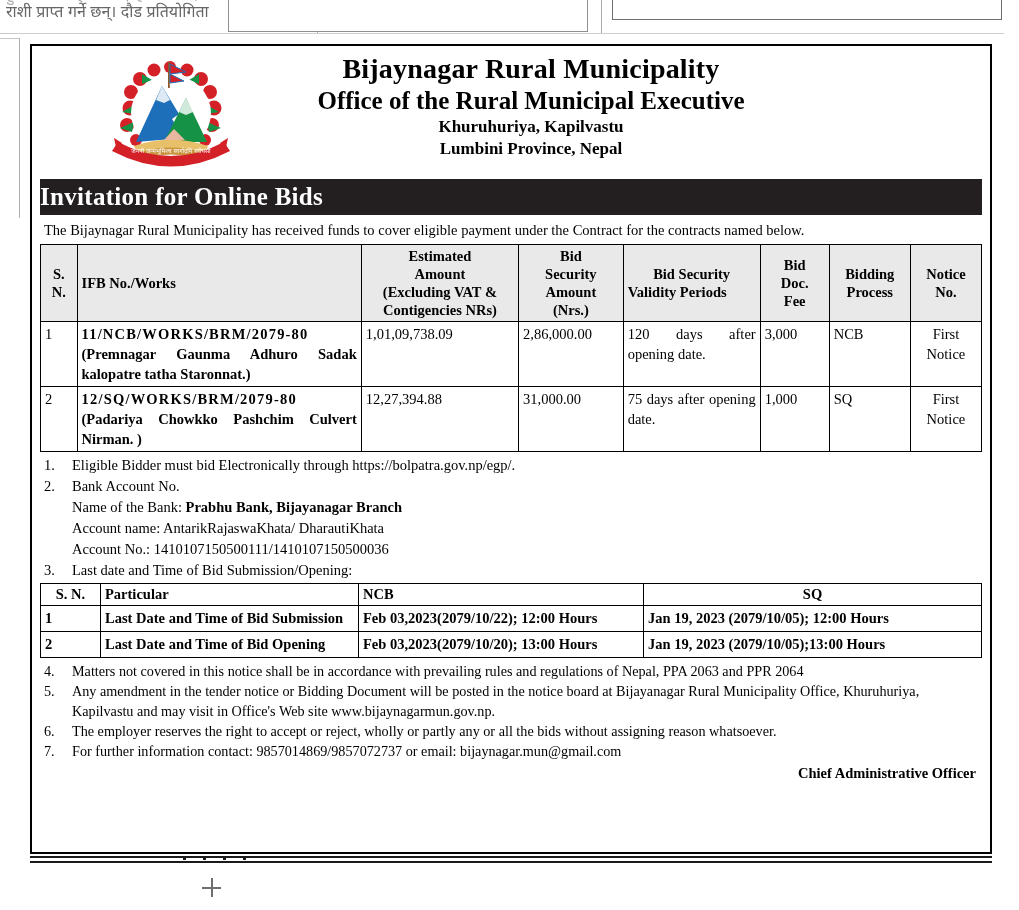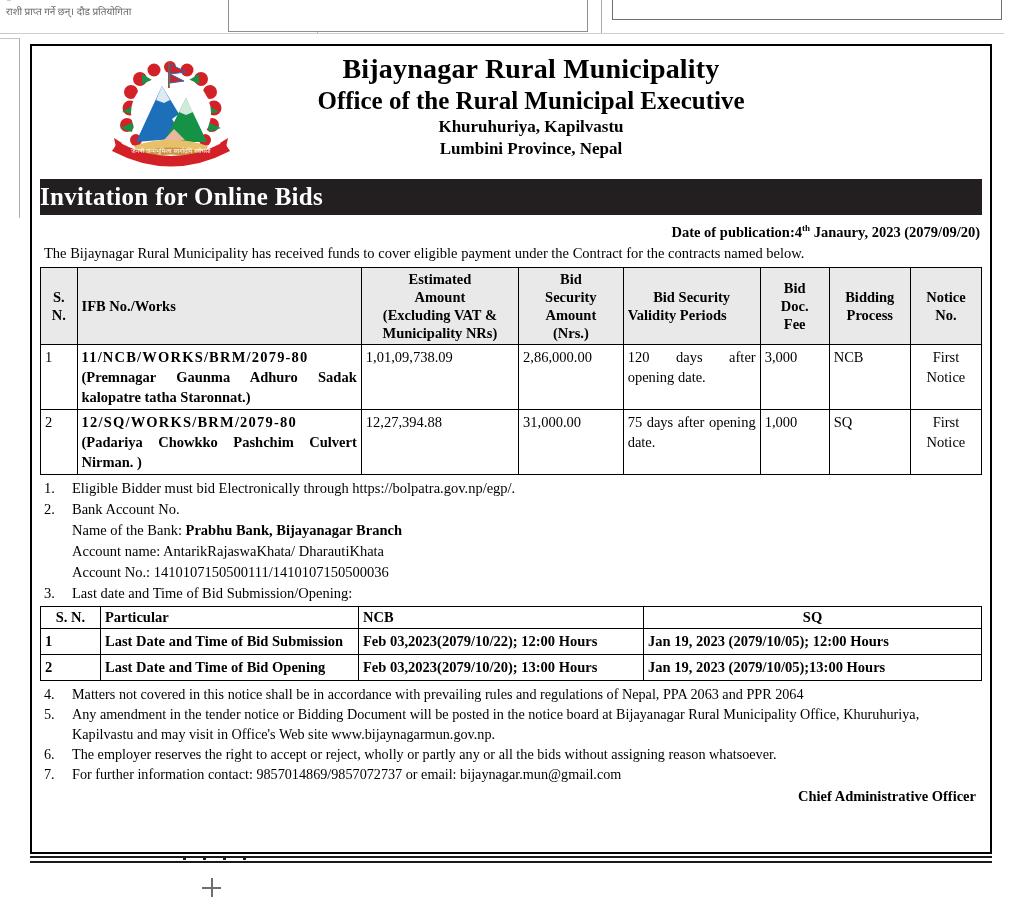--- a/index.html
+++ b/index.html
@@ -19,8 +19,8 @@
   .scan-top {
     position: absolute;
     top: 0; left: 0; width: 992px; height: 34px;
-    font-family: Liberation Serif, serif;
-    font-size: 10px;
+    font-family: Liberation Sans, sans-serif;
+    font-size: 16px;
     color: #3a3a3a;
   }
   .scan-col-left {

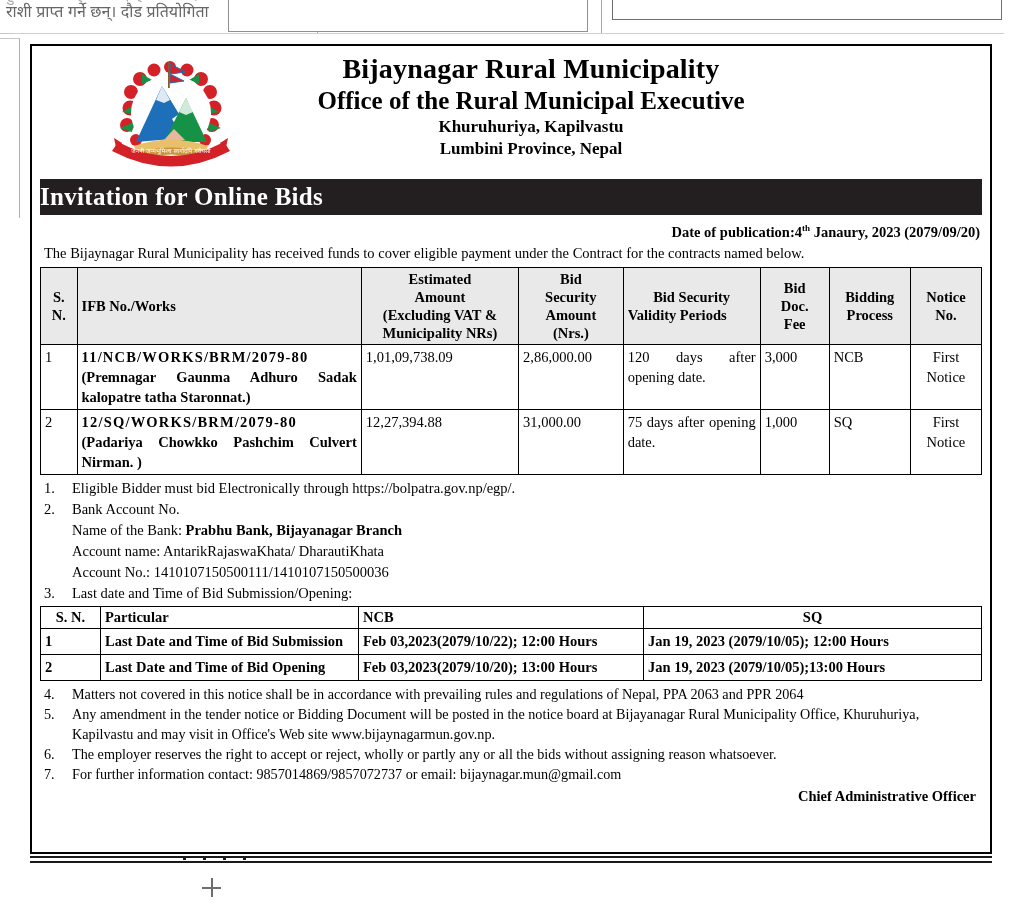--- a/index.html
+++ b/index.html
@@ -301,7 +301,6 @@
 
   <div class="banner">Invitation for Online Bids</div>
 
-  <div class="pubdate"><span>Date of publication:4</span><sup>th</sup><span> Janaury, 2023 (2079/09/20)</span></div>
 
   <div class="intro">The Bijaynagar Rural Municipality has received funds to cover eligible payment under the Contract for the contracts named below.</div>
 

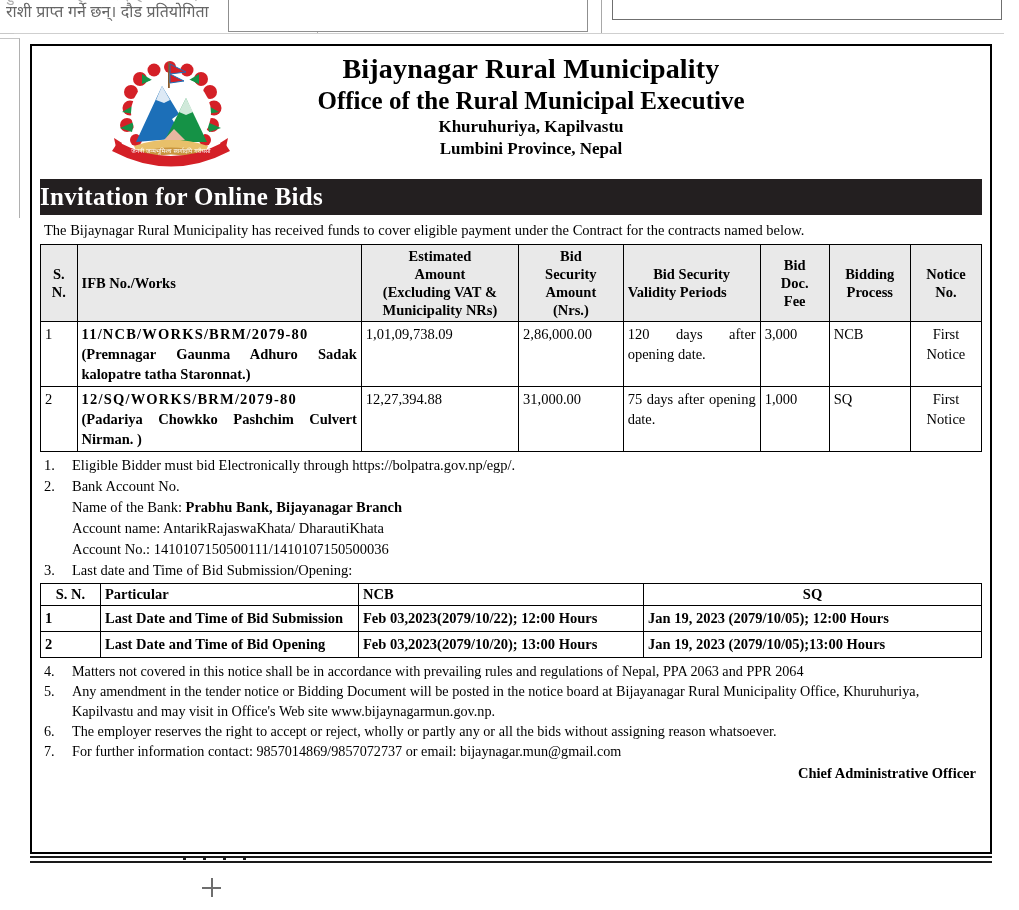--- a/index.html
+++ b/index.html
@@ -315,7 +315,7 @@
           <div>Estimated</div>
           <div>Amount</div>
           <div>(Excluding VAT &amp;</div>
-          <div>Municipality NRs)</div>
+          <div>Contigencies NRs)</div>
         </th>
         <th class="c-bsa">
           <div>Bid</div>

